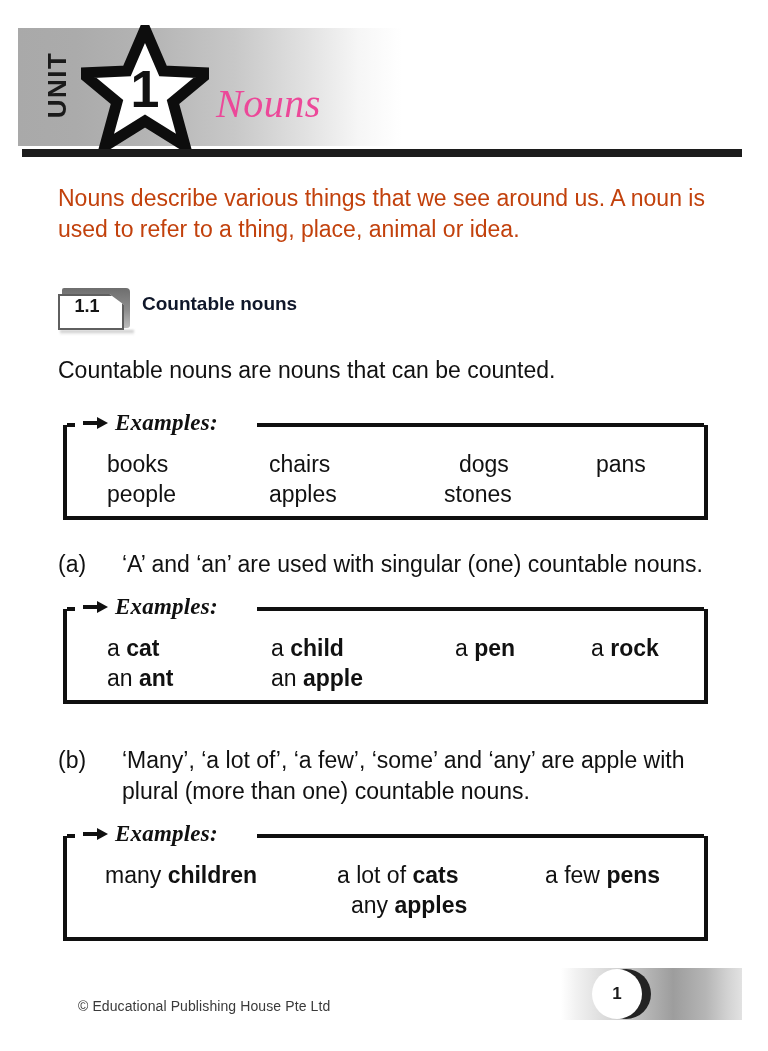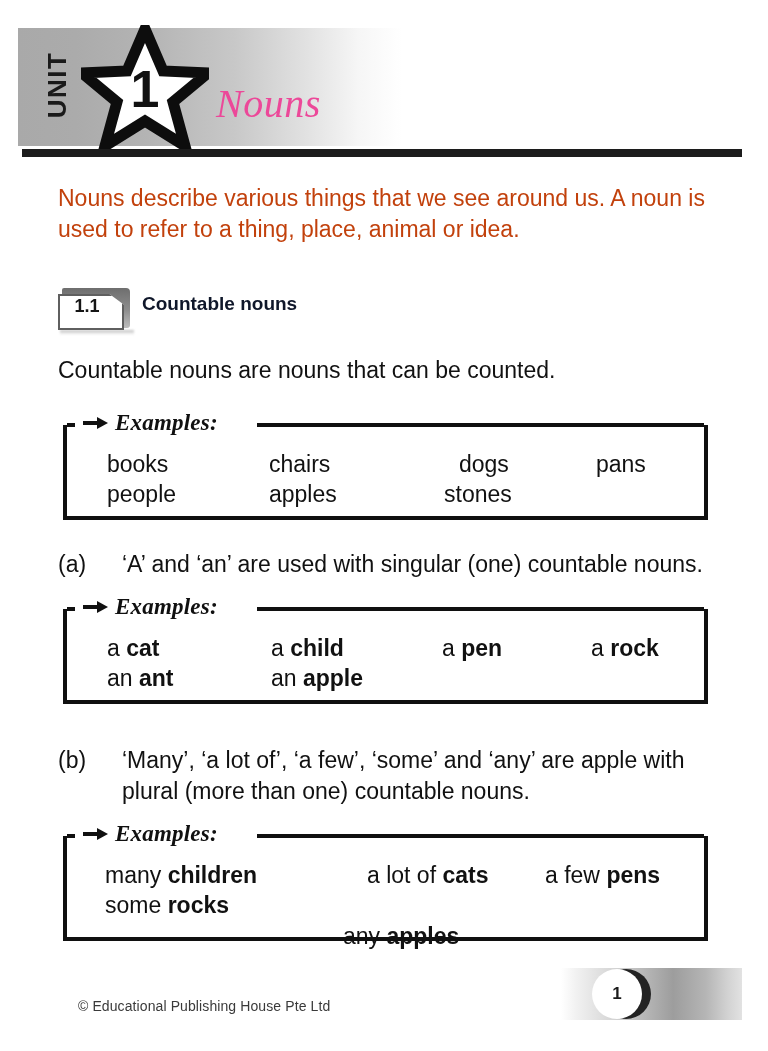--- a/index.html
+++ b/index.html
@@ -416,7 +416,7 @@
     <div class="exrow">
       <span class="excell" style="left:40px;"><span>a </span><b>cat</b></span>
       <span class="excell" style="left:204px;"><span>a </span><b>child</b></span>
-      <span class="excell" style="left:375px;text-align:center;"><span>a </span><b>pen</b></span>
+      <span class="excell" style="left:388px;text-align:center;"><span>a </span><b>pen</b></span>
       <span class="excell" style="left:524px;"><span>a </span><b>rock</b></span>
     </div>
     <div class="exrow">

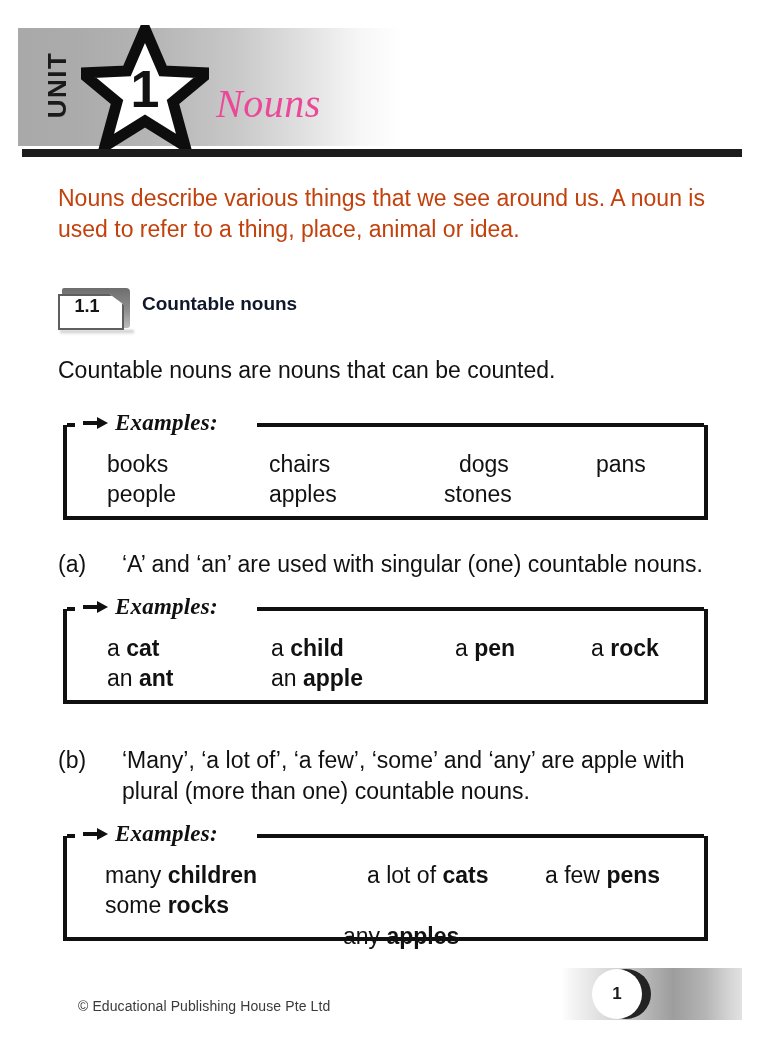--- a/index.html
+++ b/index.html
@@ -443,7 +443,7 @@
   <div class="exbox-body">
     <div class="exrow">
       <span class="excell" style="left:38px;"><span>many </span><b>children</b></span>
-      <span class="excell" style="left:270px;margin-left:30px;"><span>a lot of </span><b>cats</b></span>
+      <span class="excell" style="left:270px;"><span>a lot of </span><b>cats</b></span>
       <span class="excell" style="left:478px;"><span>a few </span><b>pens</b></span>
     </div>
     <div class="exrow">

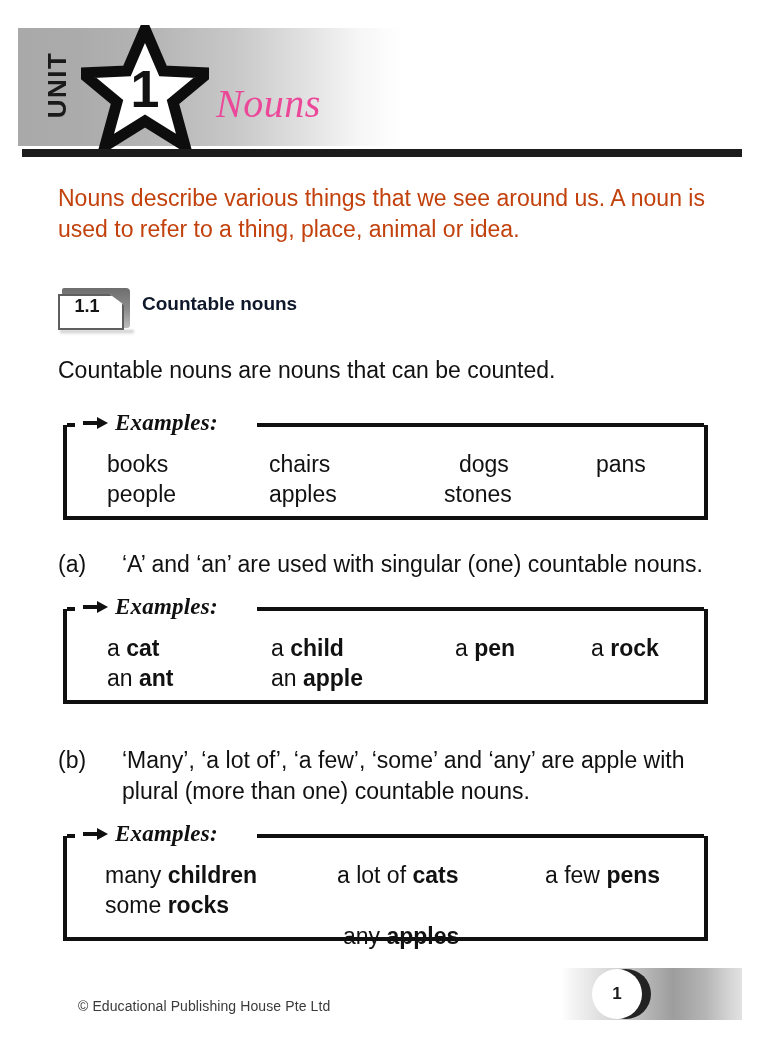--- a/index.html
+++ b/index.html
@@ -447,7 +447,6 @@
       <span class="excell" style="left:478px;"><span>a few </span><b>pens</b></span>
     </div>
     <div class="exrow">
-      <span class="excell" style="left:38px;"><span>some </span><b>rocks</b></span>
       <span class="excell" style="left:276px;margin-top:31px;"><span>any </span><b>apples</b></span>
     </div>
   </div>

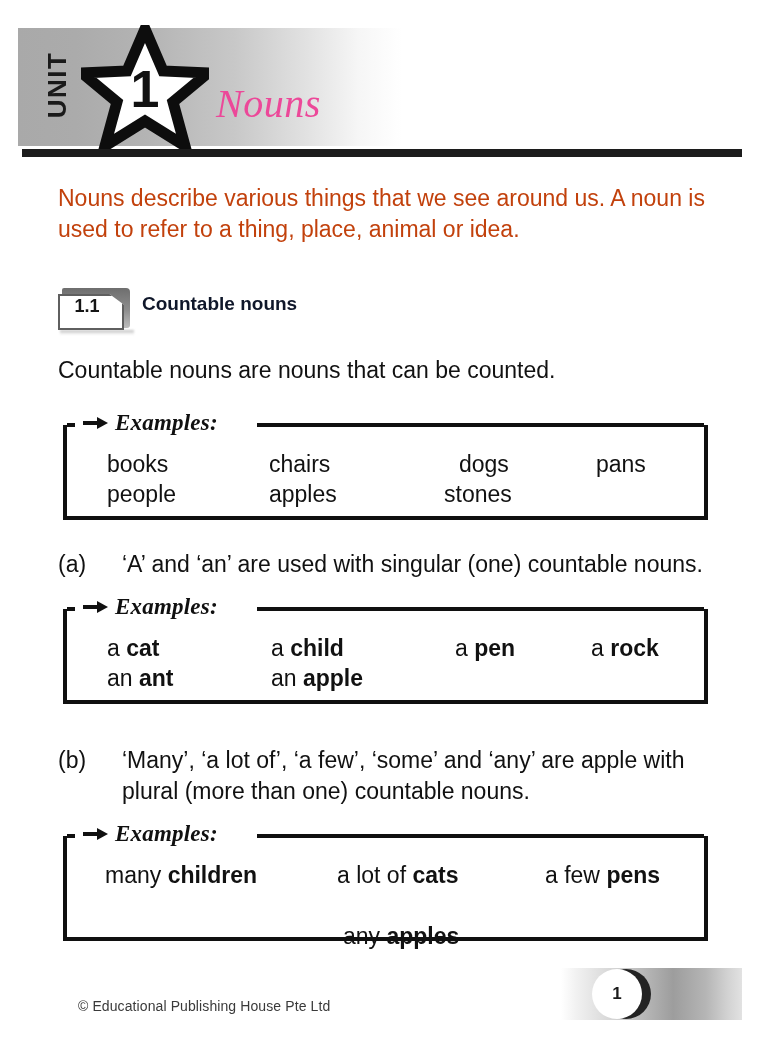--- a/index.html
+++ b/index.html
@@ -447,7 +447,7 @@
       <span class="excell" style="left:478px;"><span>a few </span><b>pens</b></span>
     </div>
     <div class="exrow">
-      <span class="excell" style="left:276px;margin-top:31px;"><span>any </span><b>apples</b></span>
+      <span class="excell" style="left:284px;"><span>any </span><b>apples</b></span>
     </div>
   </div>
 </div>

